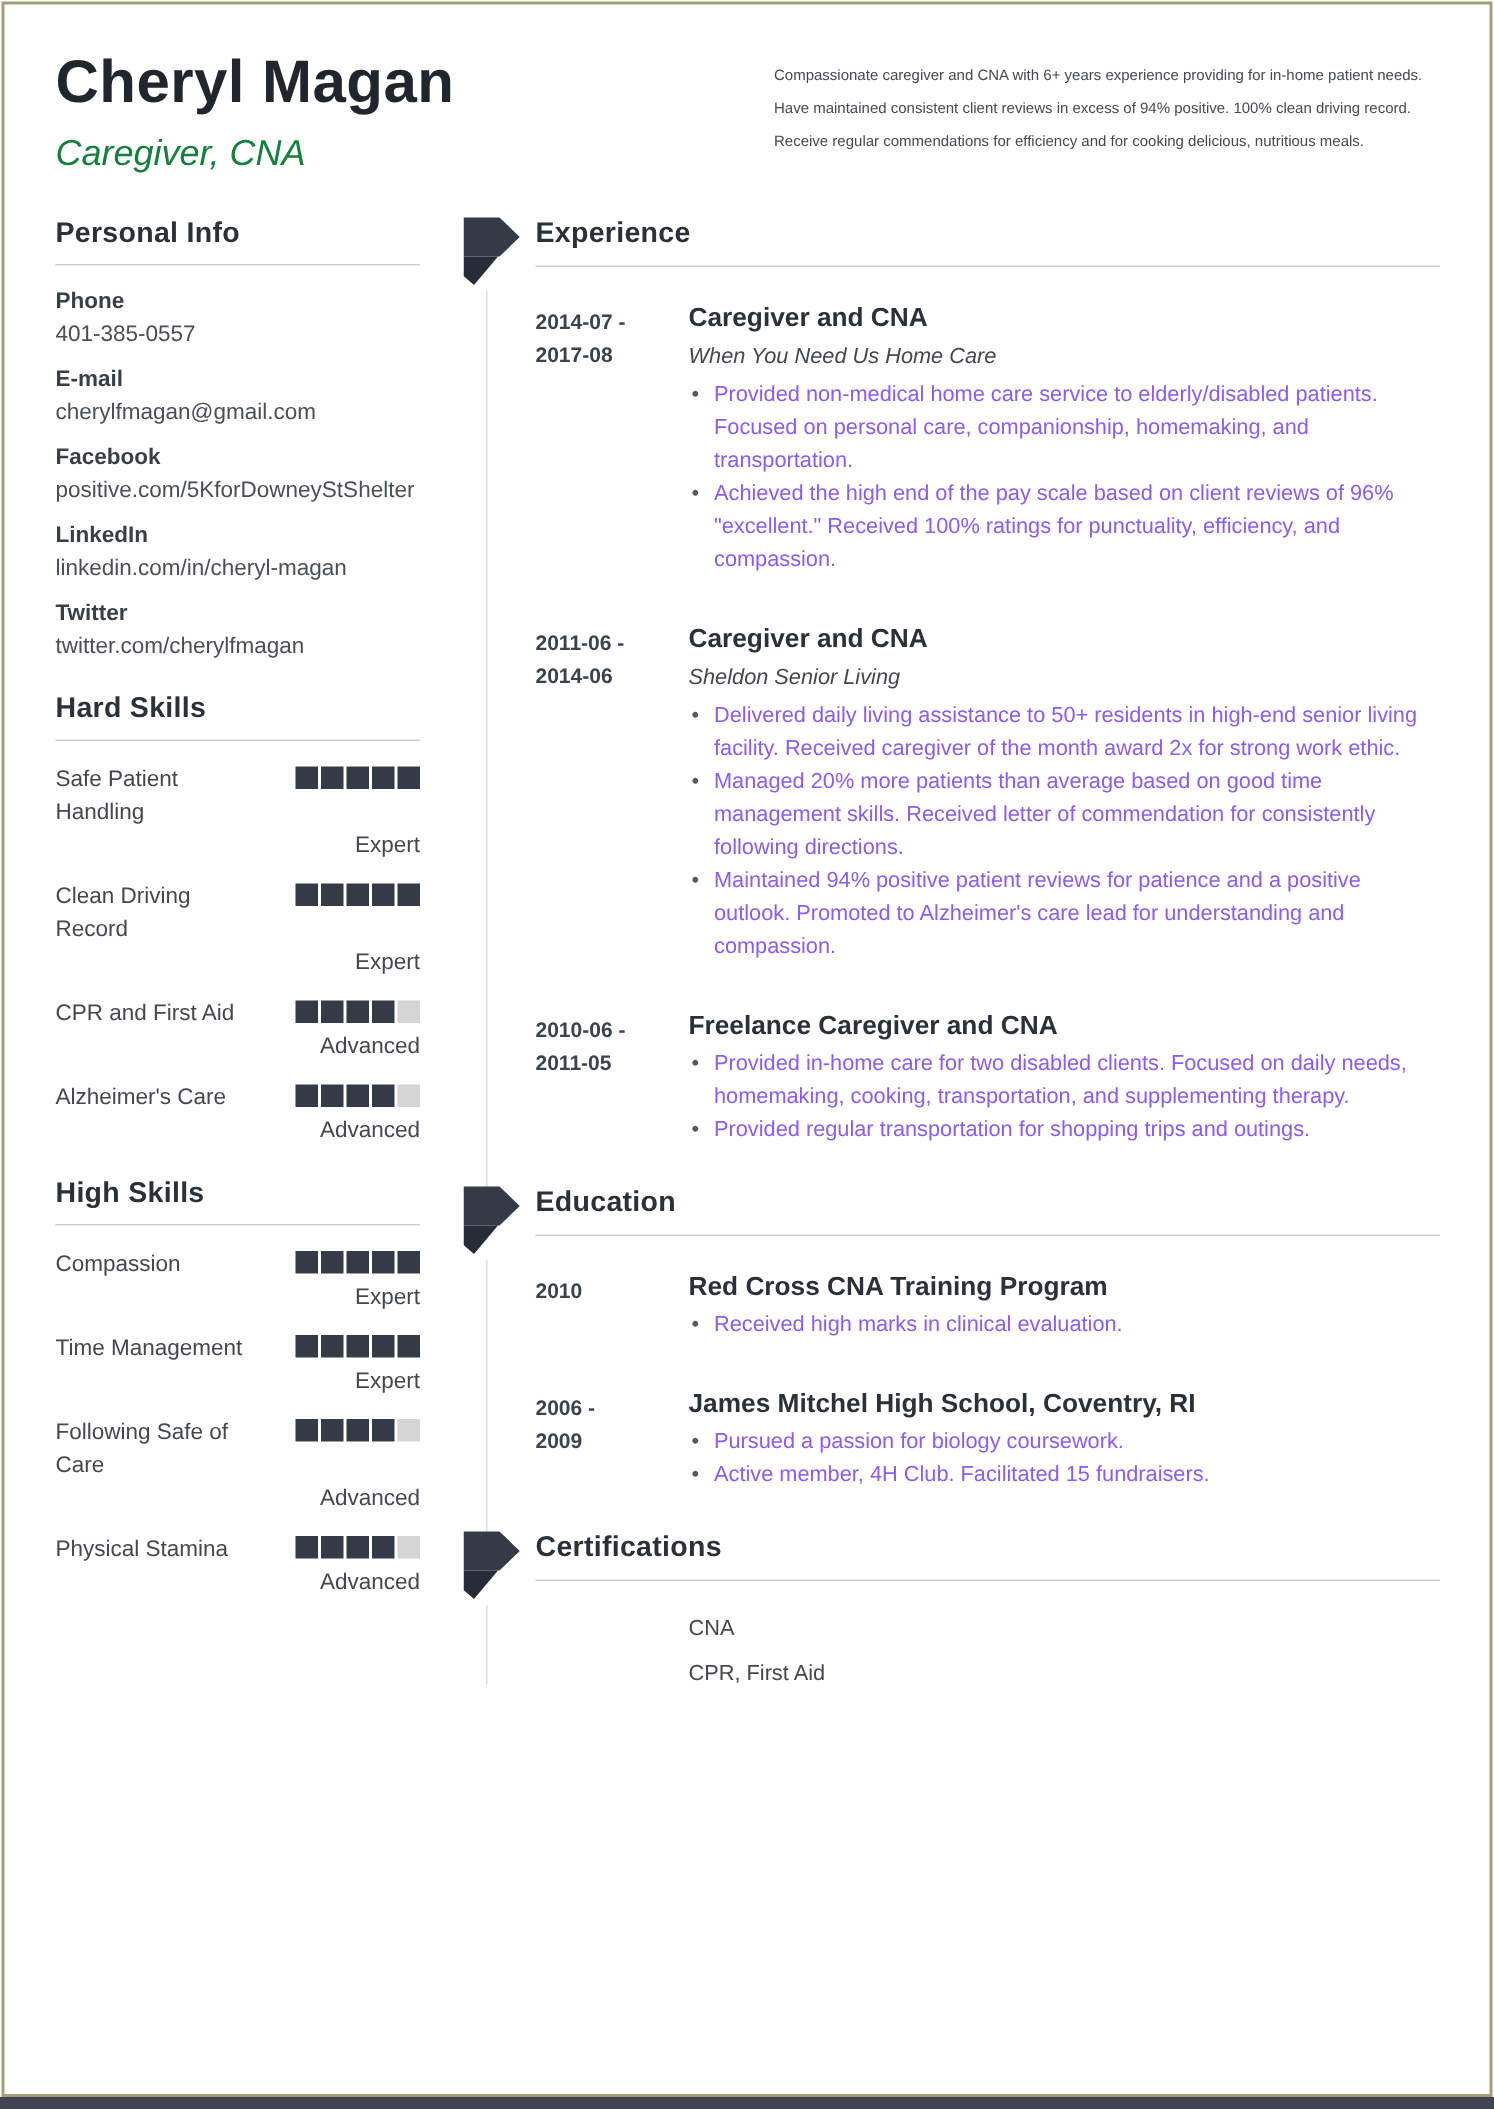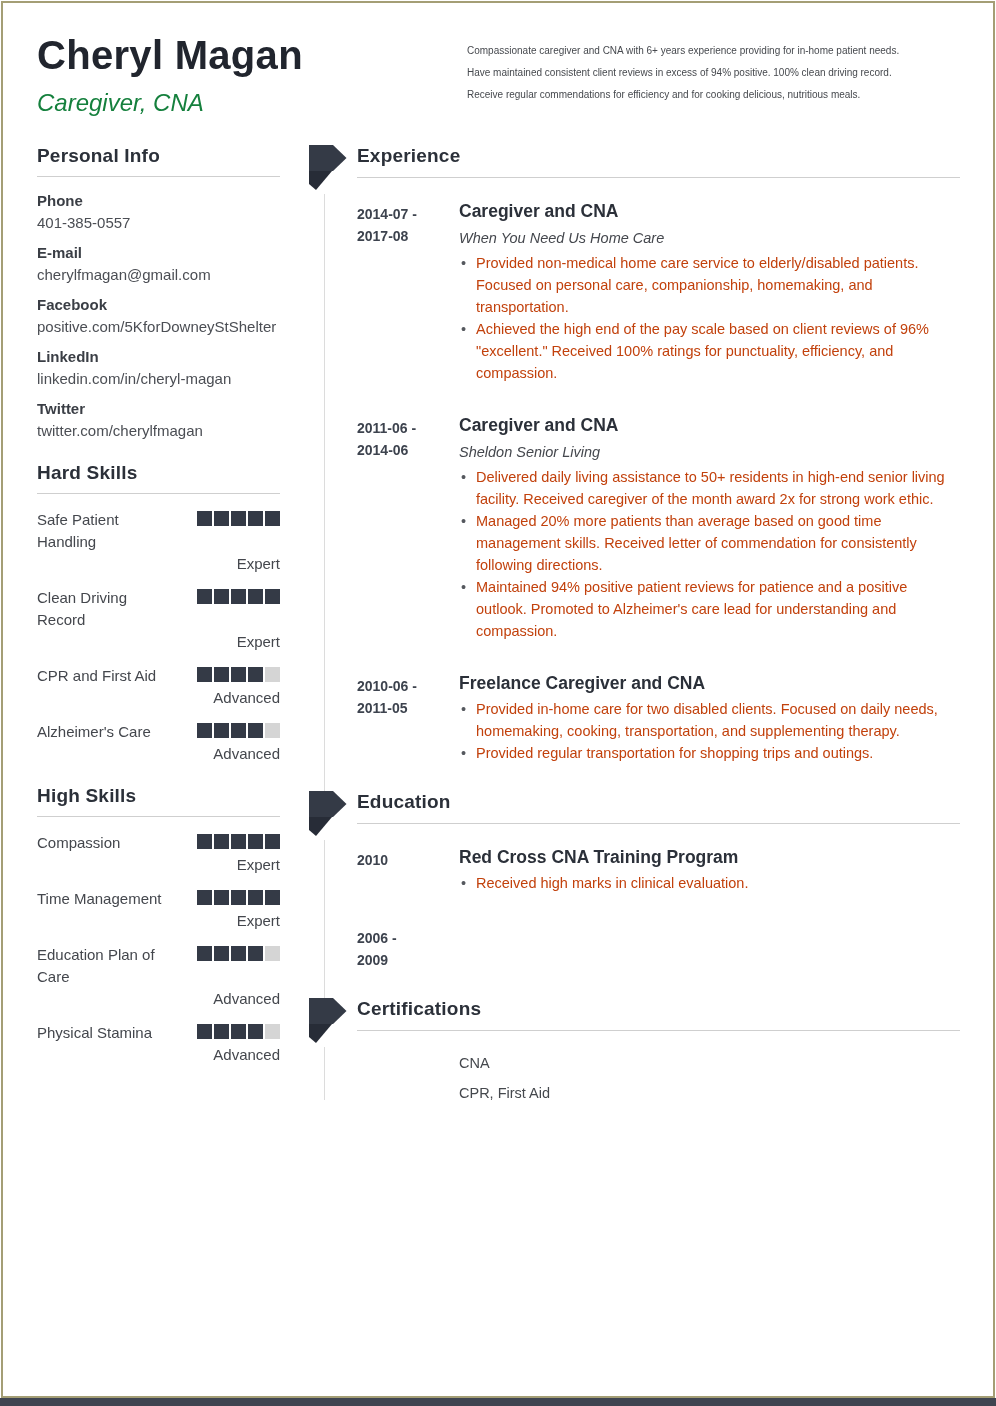--- a/index.html
+++ b/index.html
@@ -15,7 +15,7 @@
   .bottom-bar{position:absolute;left:0;right:0;bottom:0;height:8px;background:var(--bottom-bar,#3f4450);}
 
   
-  .header{display:flex;}
+  .header{display:flex;justify-content:space-between;}
   .identity{width:430px;flex-shrink:0;}
   .name{font-size:40px;font-weight:bold;margin:0;color:#21252e;letter-spacing:.3px;}
   .job-title{font-size:24px;font-style:italic;color:#15803d;margin-top:11px;}

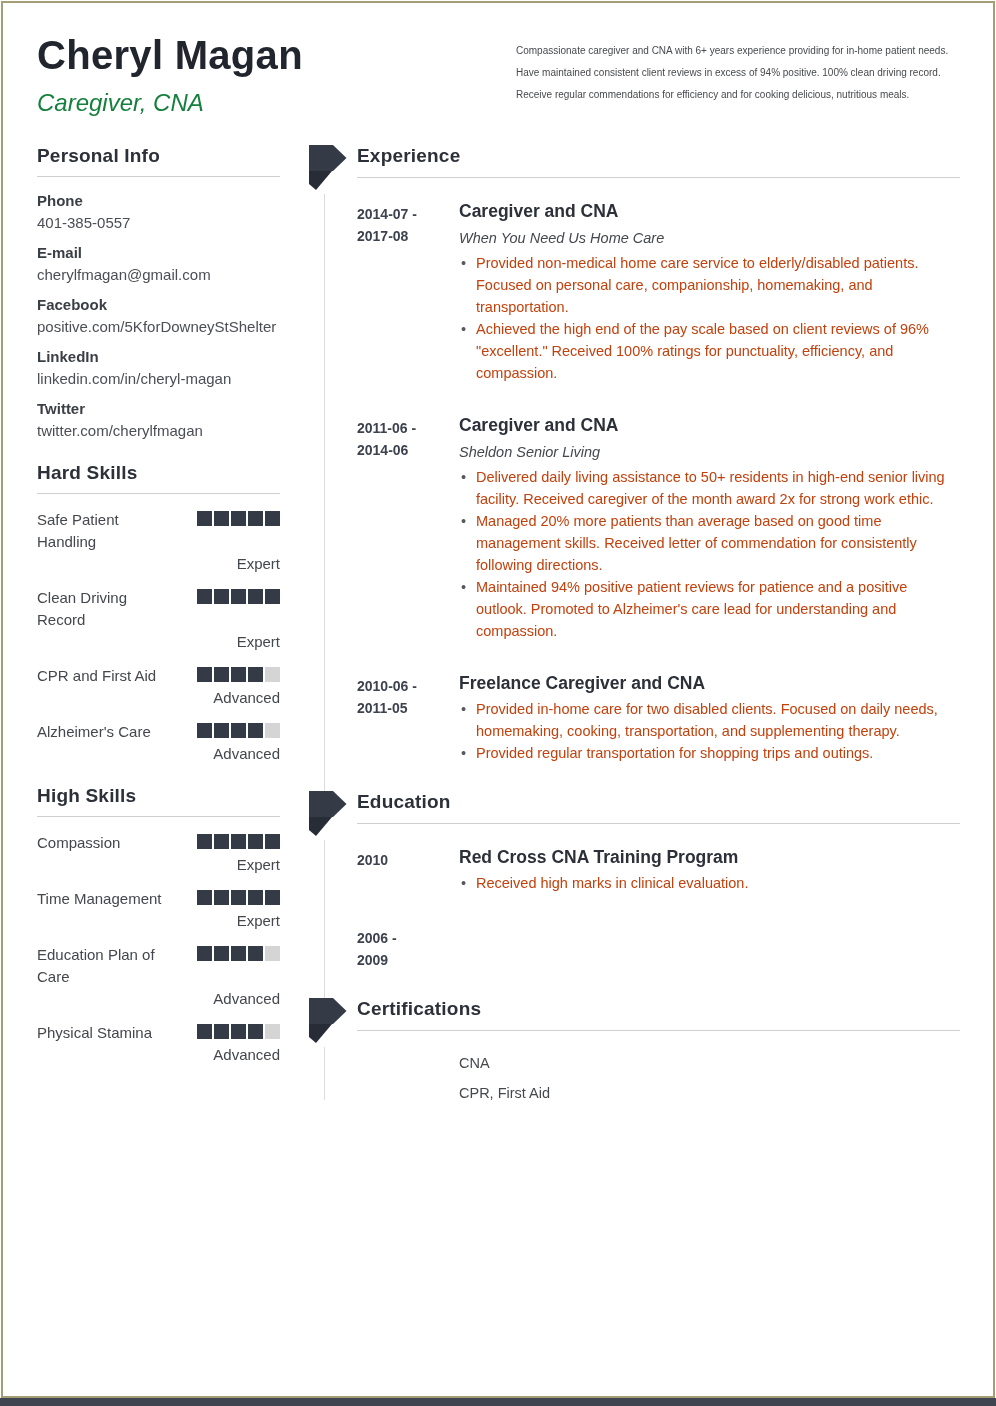--- a/index.html
+++ b/index.html
@@ -56,7 +56,7 @@
   .entry-title{font-size:17.5px;font-weight:bold;color:#2b3039;line-height:24px;}
   .entry-company{font-size:14.5px;font-style:italic;color:#44474d;line-height:22px;margin-top:4px;}
   .bullets{list-style:none;margin:3px 0 0;padding:0;}
-  .bullets li{position:relative;padding-left:17px;font-size:14.5px;line-height:22px;color:#c2410c;}
+  .bullets li{position:relative;padding-left:17px;font-size:14.5px;line-height:22px;color:#8b5cf6;}
   .bullets li::before{content:"\2022";position:absolute;left:2px;color:#55585e;}
 
   .cert-item{margin-left:102px;font-size:14.5px;line-height:22px;color:#45484d;margin-bottom:8px;}

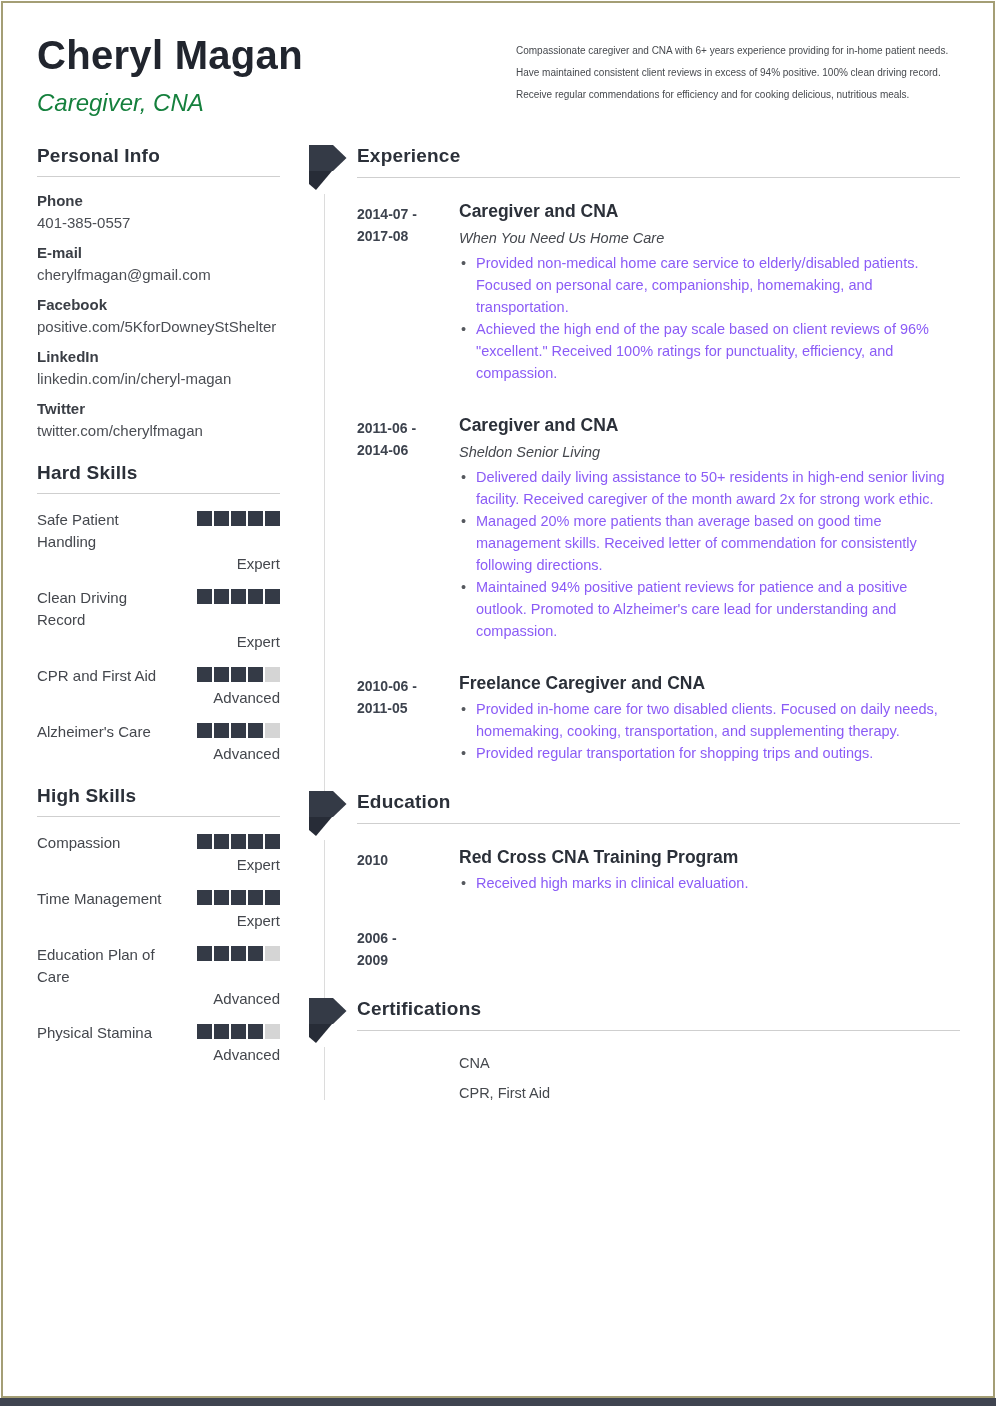--- a/index.html
+++ b/index.html
@@ -304,6 +304,13 @@
             <div>2006 -</div>
             <div>2009</div>
           </div>
+          <div class="entry-content">
+            <div class="entry-title">James Mitchel High School, Coventry, RI</div>
+            <ul class="bullets">
+              <li>Pursued a passion for biology coursework.</li>
+              <li>Active member, 4H Club. Facilitated 15 fundraisers.</li>
+            </ul>
+          </div>
         </div>
       </section>
 

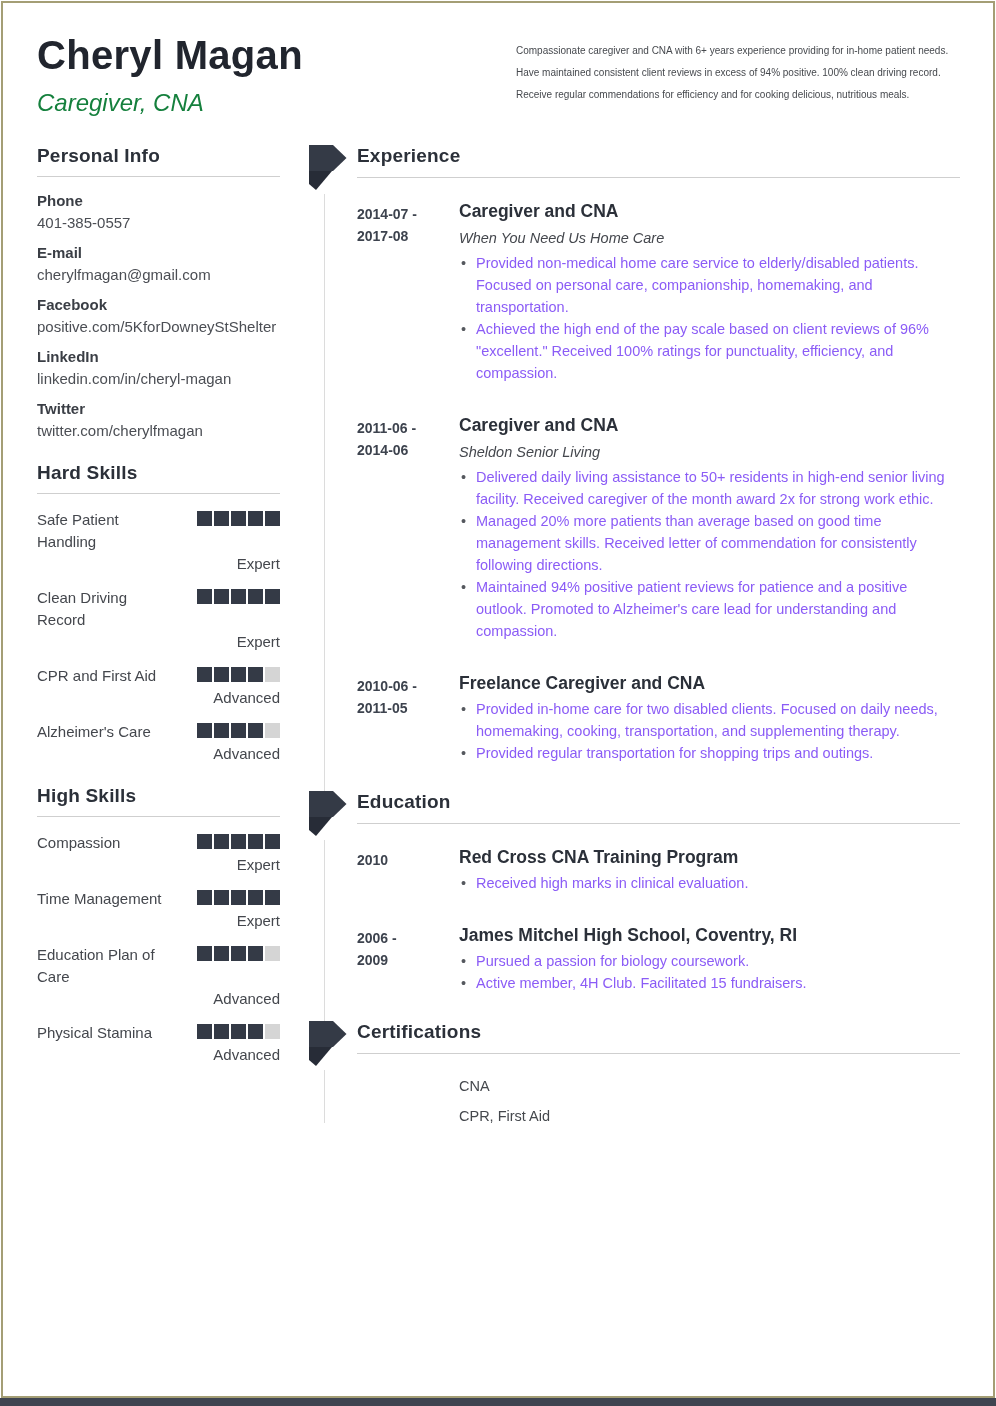--- a/index.html
+++ b/index.html
@@ -194,7 +194,7 @@
         </div>
         <div class="skill">
           <div class="skill-row">
-            <div class="skill-name">Education Plan of Care</div>
+            <div class="skill-name">Following Safe of Care</div>
             <div class="squares">
                 <span class="sq filled"></span>
                 <span class="sq filled"></span>

